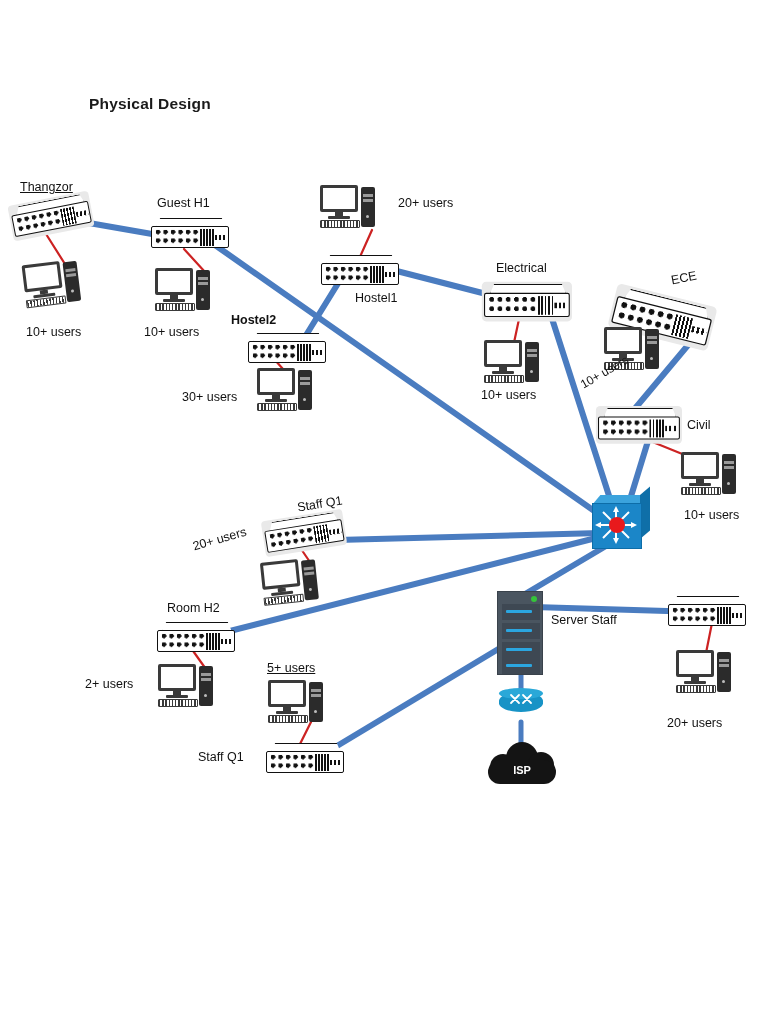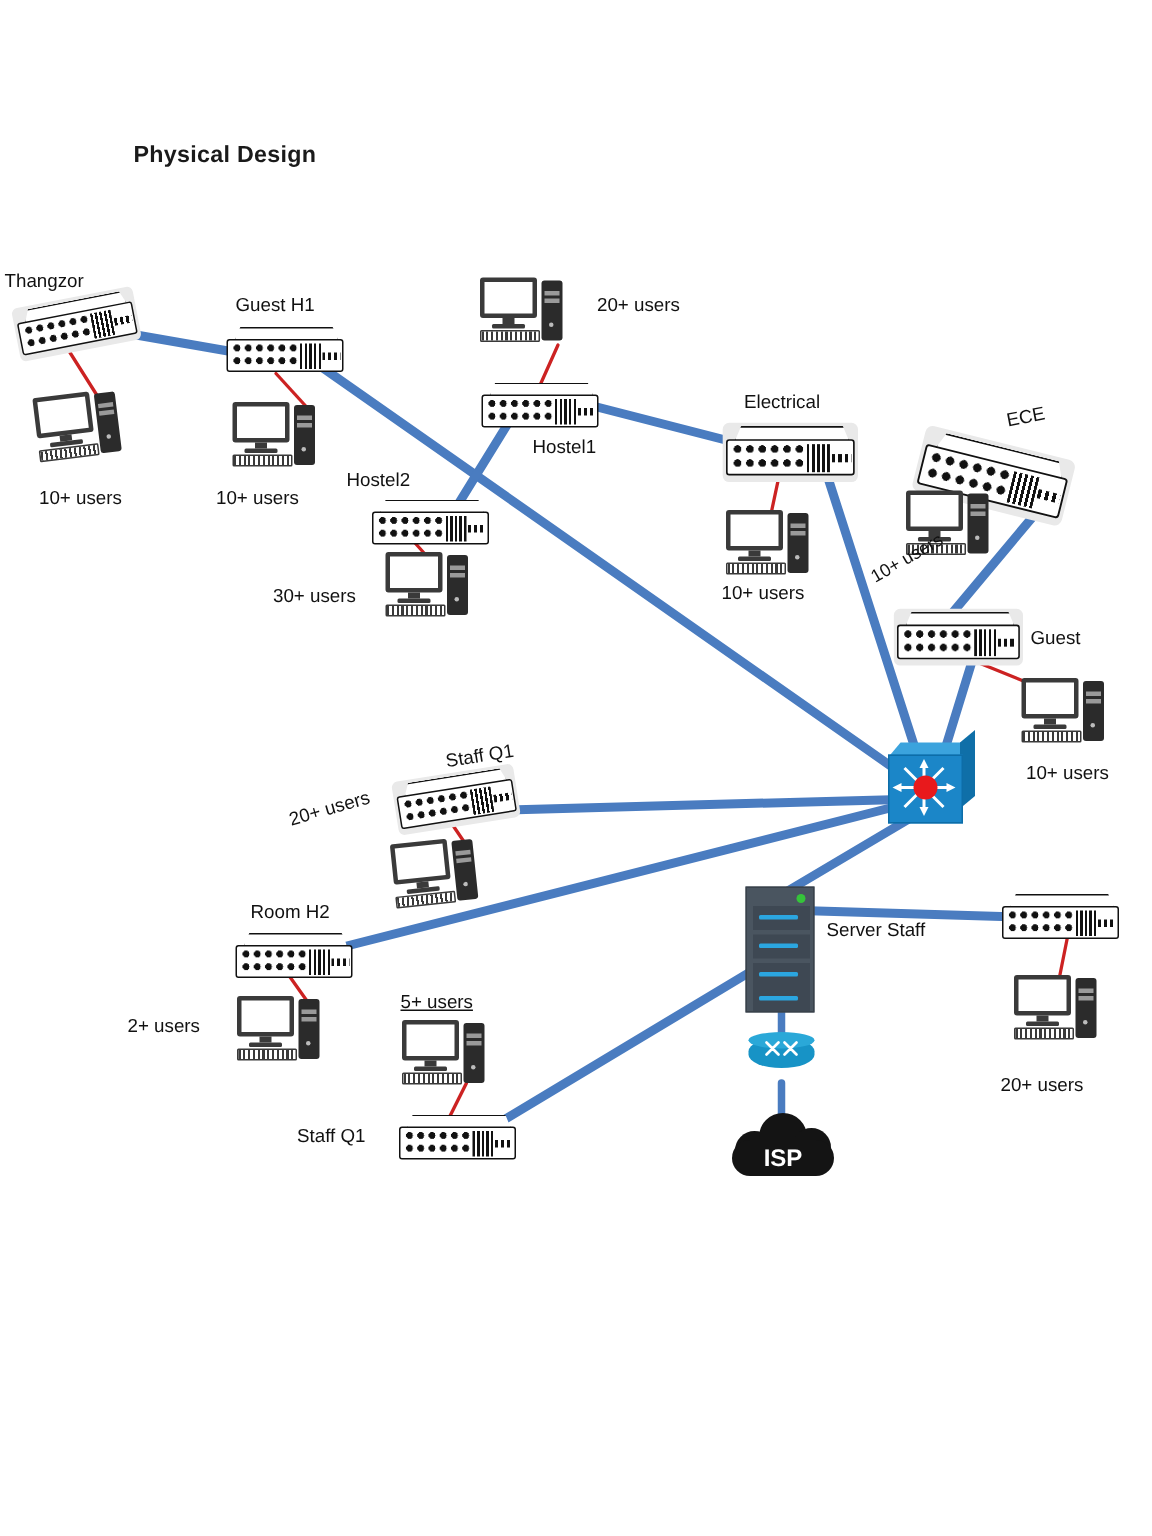--- a/index.html
+++ b/index.html
@@ -142,7 +142,7 @@
 
   <div class="title" style="left:89px;top:95px;">Physical Design</div>
 
-  <div class="lbl" style="left:3px;top:180px;">Thangzor</div>
+  <div class="lbl" style="left:20px;top:180px;text-decoration:underline;">Thangzor</div>
   <div class="node" style="left:12px;top:200px;transform:rotate(-11deg);">
     <div class="sw">
         <div class="shadow"></div>

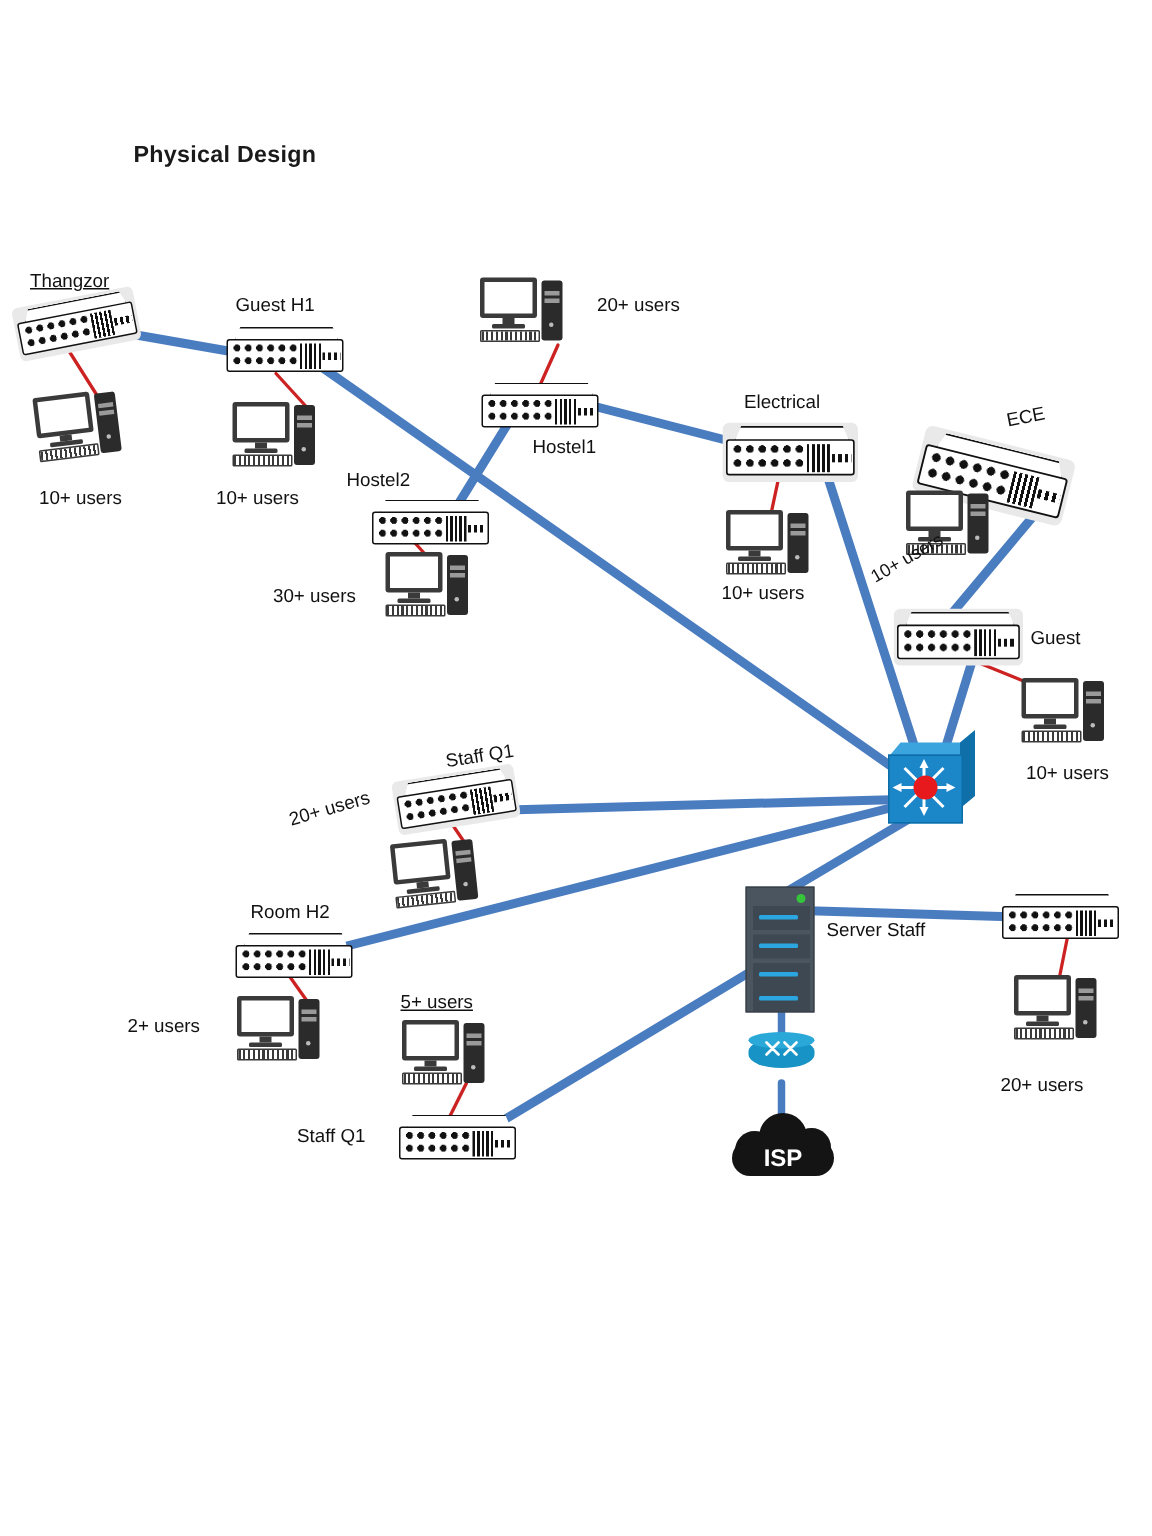--- a/index.html
+++ b/index.html
@@ -223,7 +223,7 @@
   </div>
   <div class="lbl" style="left:355px;top:291px;">Hostel1</div>
 
-  <div class="lbl" style="left:231px;top:313px;">Hostel2</div>
+  <div class="lbl" style="left:231px;top:313px;font-weight:bold;">Hostel2</div>
   <div class="node" style="left:248px;top:333px;">
     <div class="sw">
         <div class="shadow"></div>

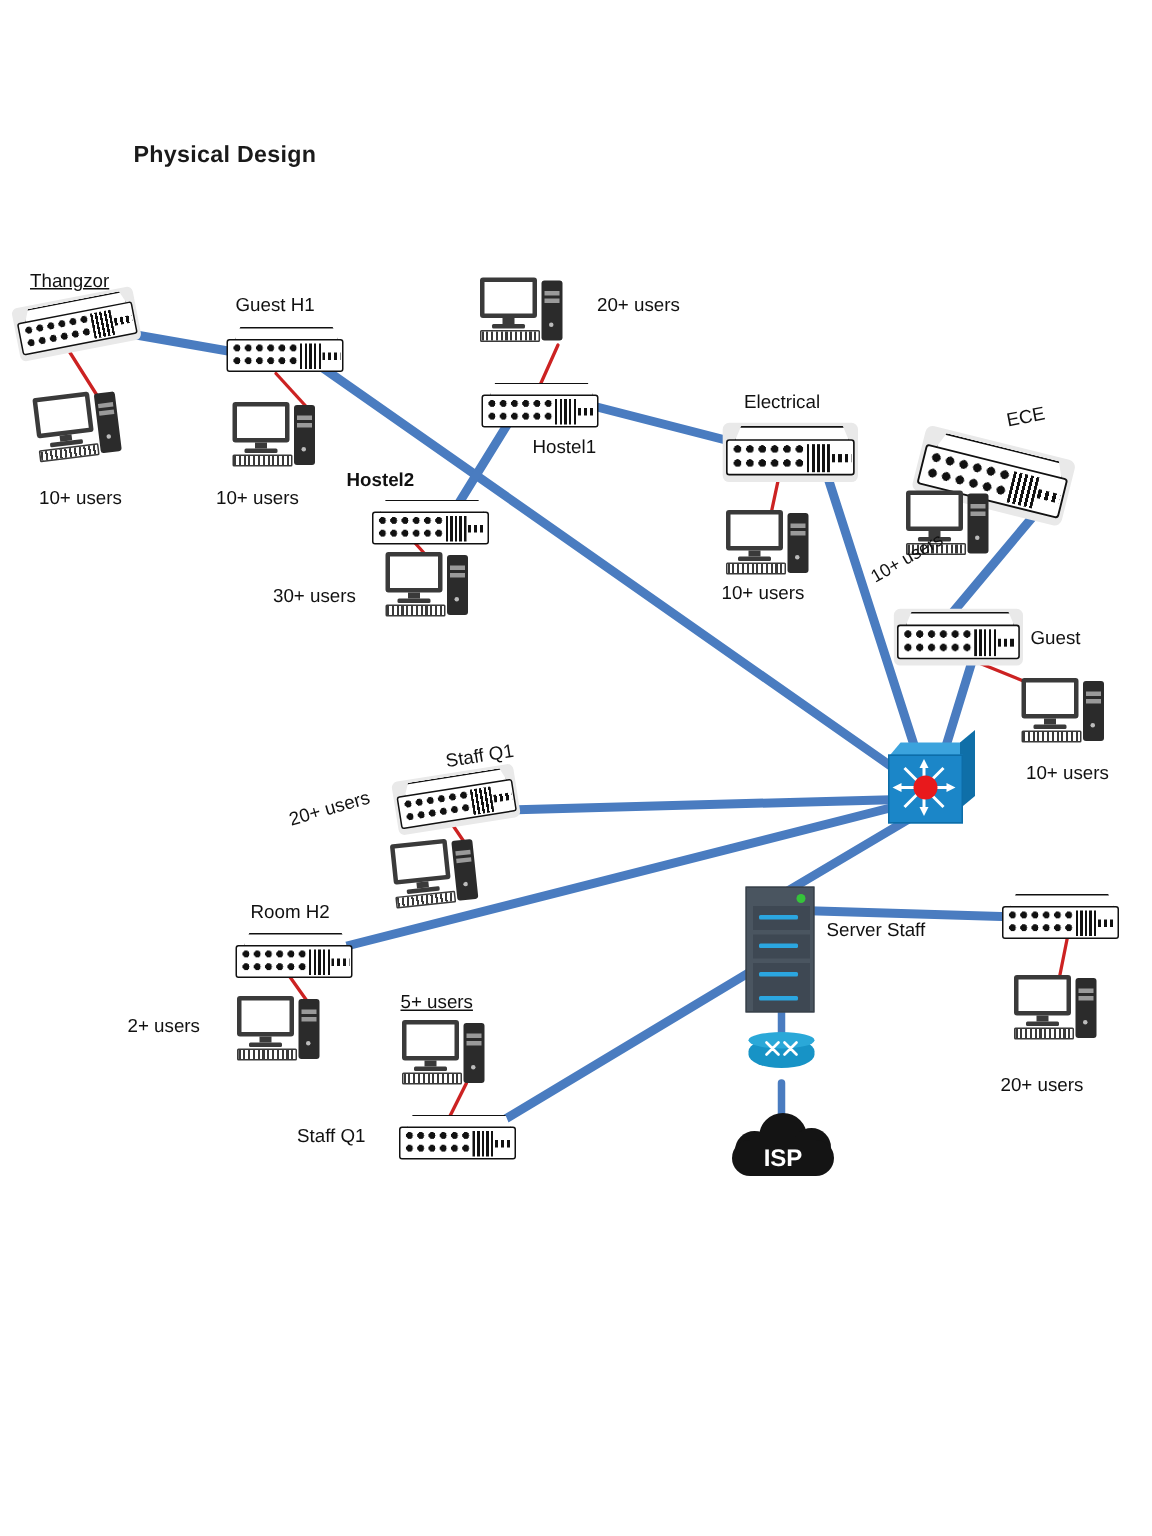--- a/index.html
+++ b/index.html
@@ -315,7 +315,7 @@
         </div>
       </div>
   </div>
-  <div class="lbl" style="left:687px;top:418px;">Guest</div>
+  <div class="lbl" style="left:687px;top:418px;">Civil</div>
   <div class="node" style="left:681px;top:452px;">
     <div class="pc">
         <div class="mon"></div>

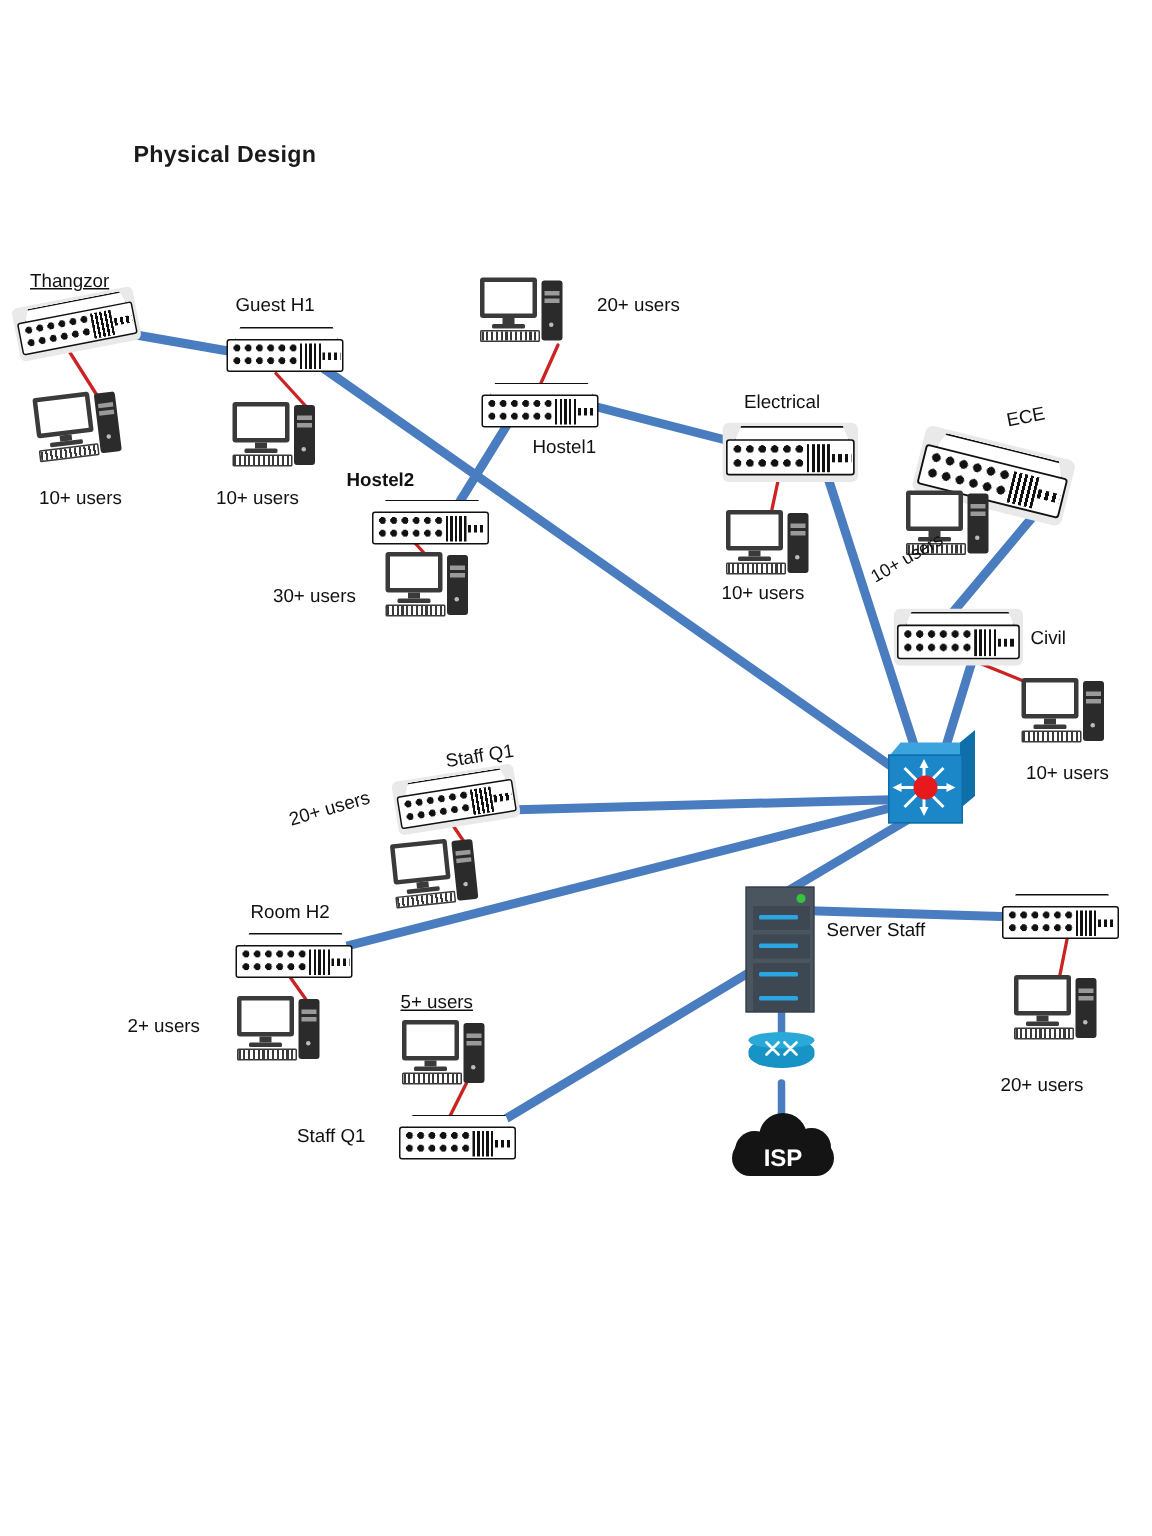--- a/index.html
+++ b/index.html
@@ -86,7 +86,7 @@
   .cloud .base{position:absolute;left:2px;top:22px;width:68px;height:24px;
                background:#141414;border-radius:12px;}
   .cloud span{position:absolute;left:0;top:26px;width:72px;text-align:center;
-              color:#fff;font-weight:bold;font-size:16px;z-index:4;}
+              color:#fff;font-weight:bold;font-size:11px;z-index:4;}
 </style>
 </head>
 <body>

